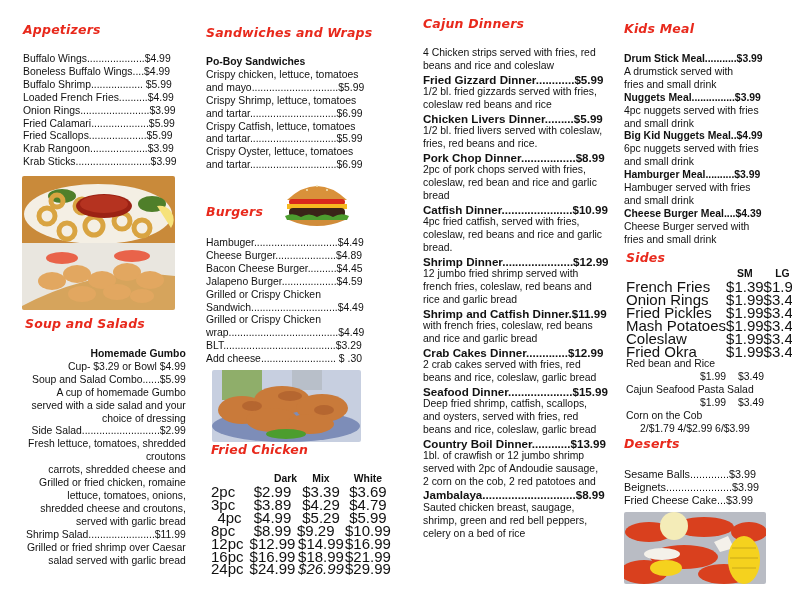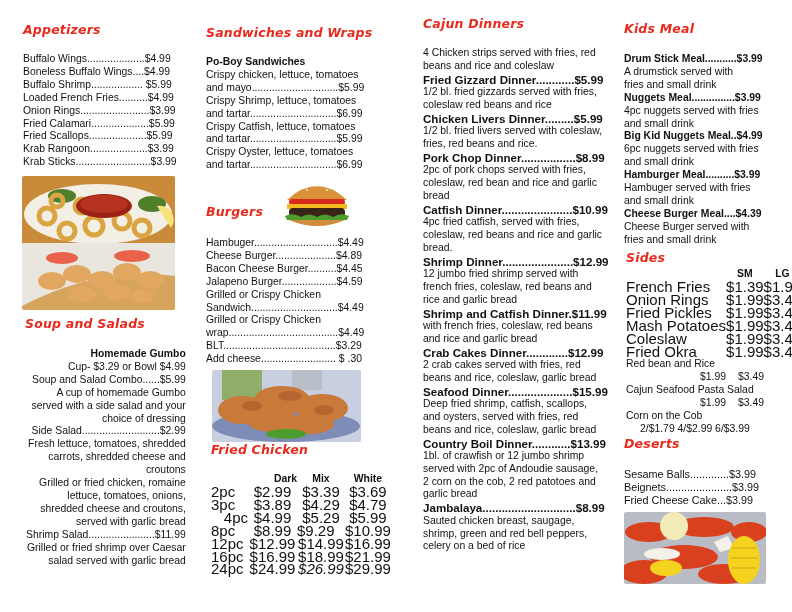--- a/index.html
+++ b/index.html
@@ -78,8 +78,8 @@
     <div class="line">choice of dressing</div>
     <div class="line">Side Salad...........................$2.99</div>
     <div class="line">Fresh lettuce, tomatoes, shredded</div>
+    <div class="line">croutons</div>
     <div class="line">carrots, shredded cheese and</div>
-    <div class="line">croutons</div>
     <div class="line">Grilled or fried chicken, romaine</div>
     <div class="line">lettuce, tomatoes, onions,</div>
     <div class="line">shredded cheese and croutons,</div>

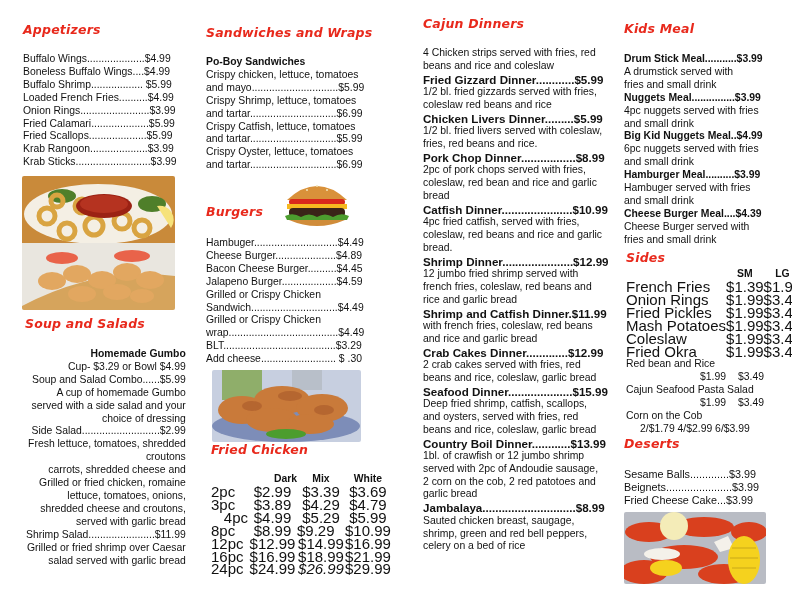--- a/index.html
+++ b/index.html
@@ -263,7 +263,6 @@
       <div class="line desc">1bl. of crawfish or 12 jumbo shrimp</div>
       <div class="line desc">served with 2pc of Andoudie sausage,</div>
       <div class="line desc">2 corn on the cob, 2 red patotoes and</div>
-      <div class="line desc">garlic bread</div>
     </div>
     <div>
       <div class="line bold big">Jambalaya.............................$8.99</div>

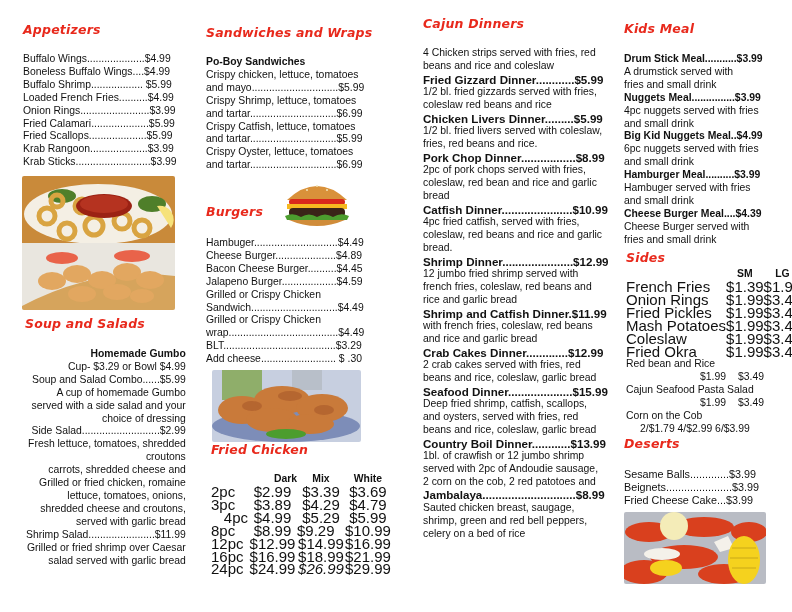--- a/index.html
+++ b/index.html
@@ -176,7 +176,7 @@
         <td style="text-align: center;">$4.79</td>
       </tr>
       <tr>
-        <td style="text-align: right;">4pc</td>
+        <td style="text-align: center;">4pc</td>
         <td style="text-align: center;">$4.99</td>
         <td style="text-align: center;">$5.29</td>
         <td style="text-align: center;">$5.99</td>

